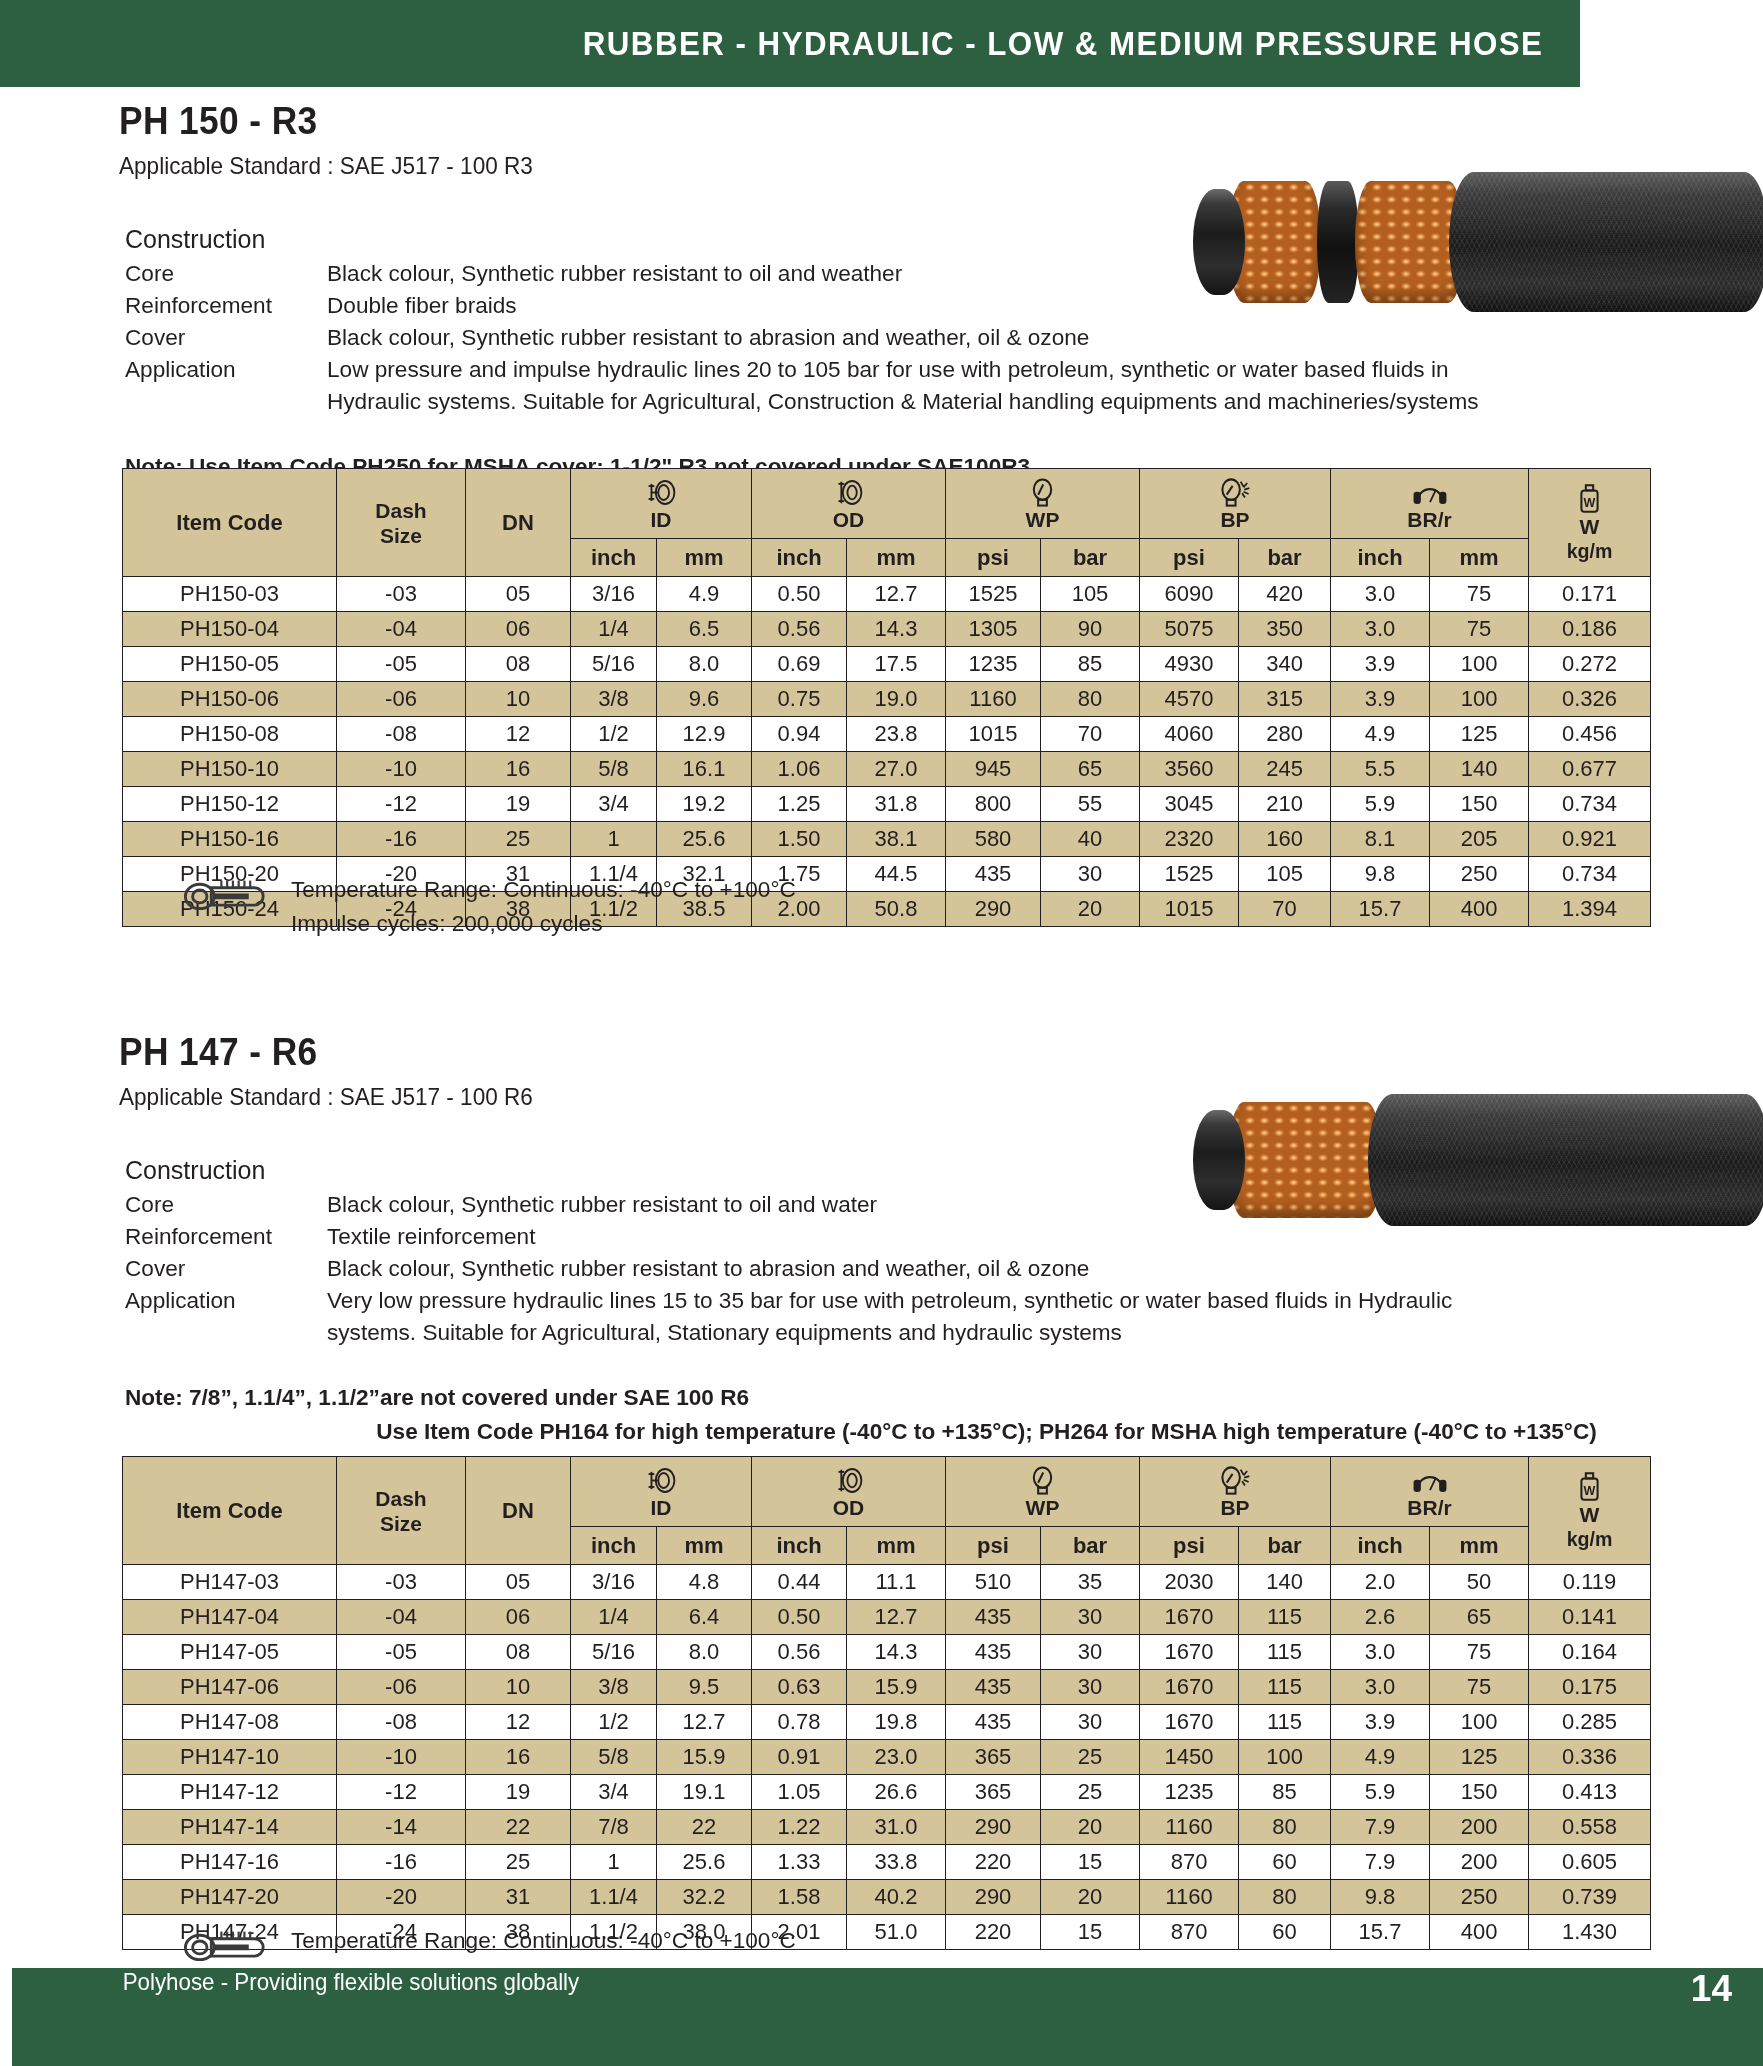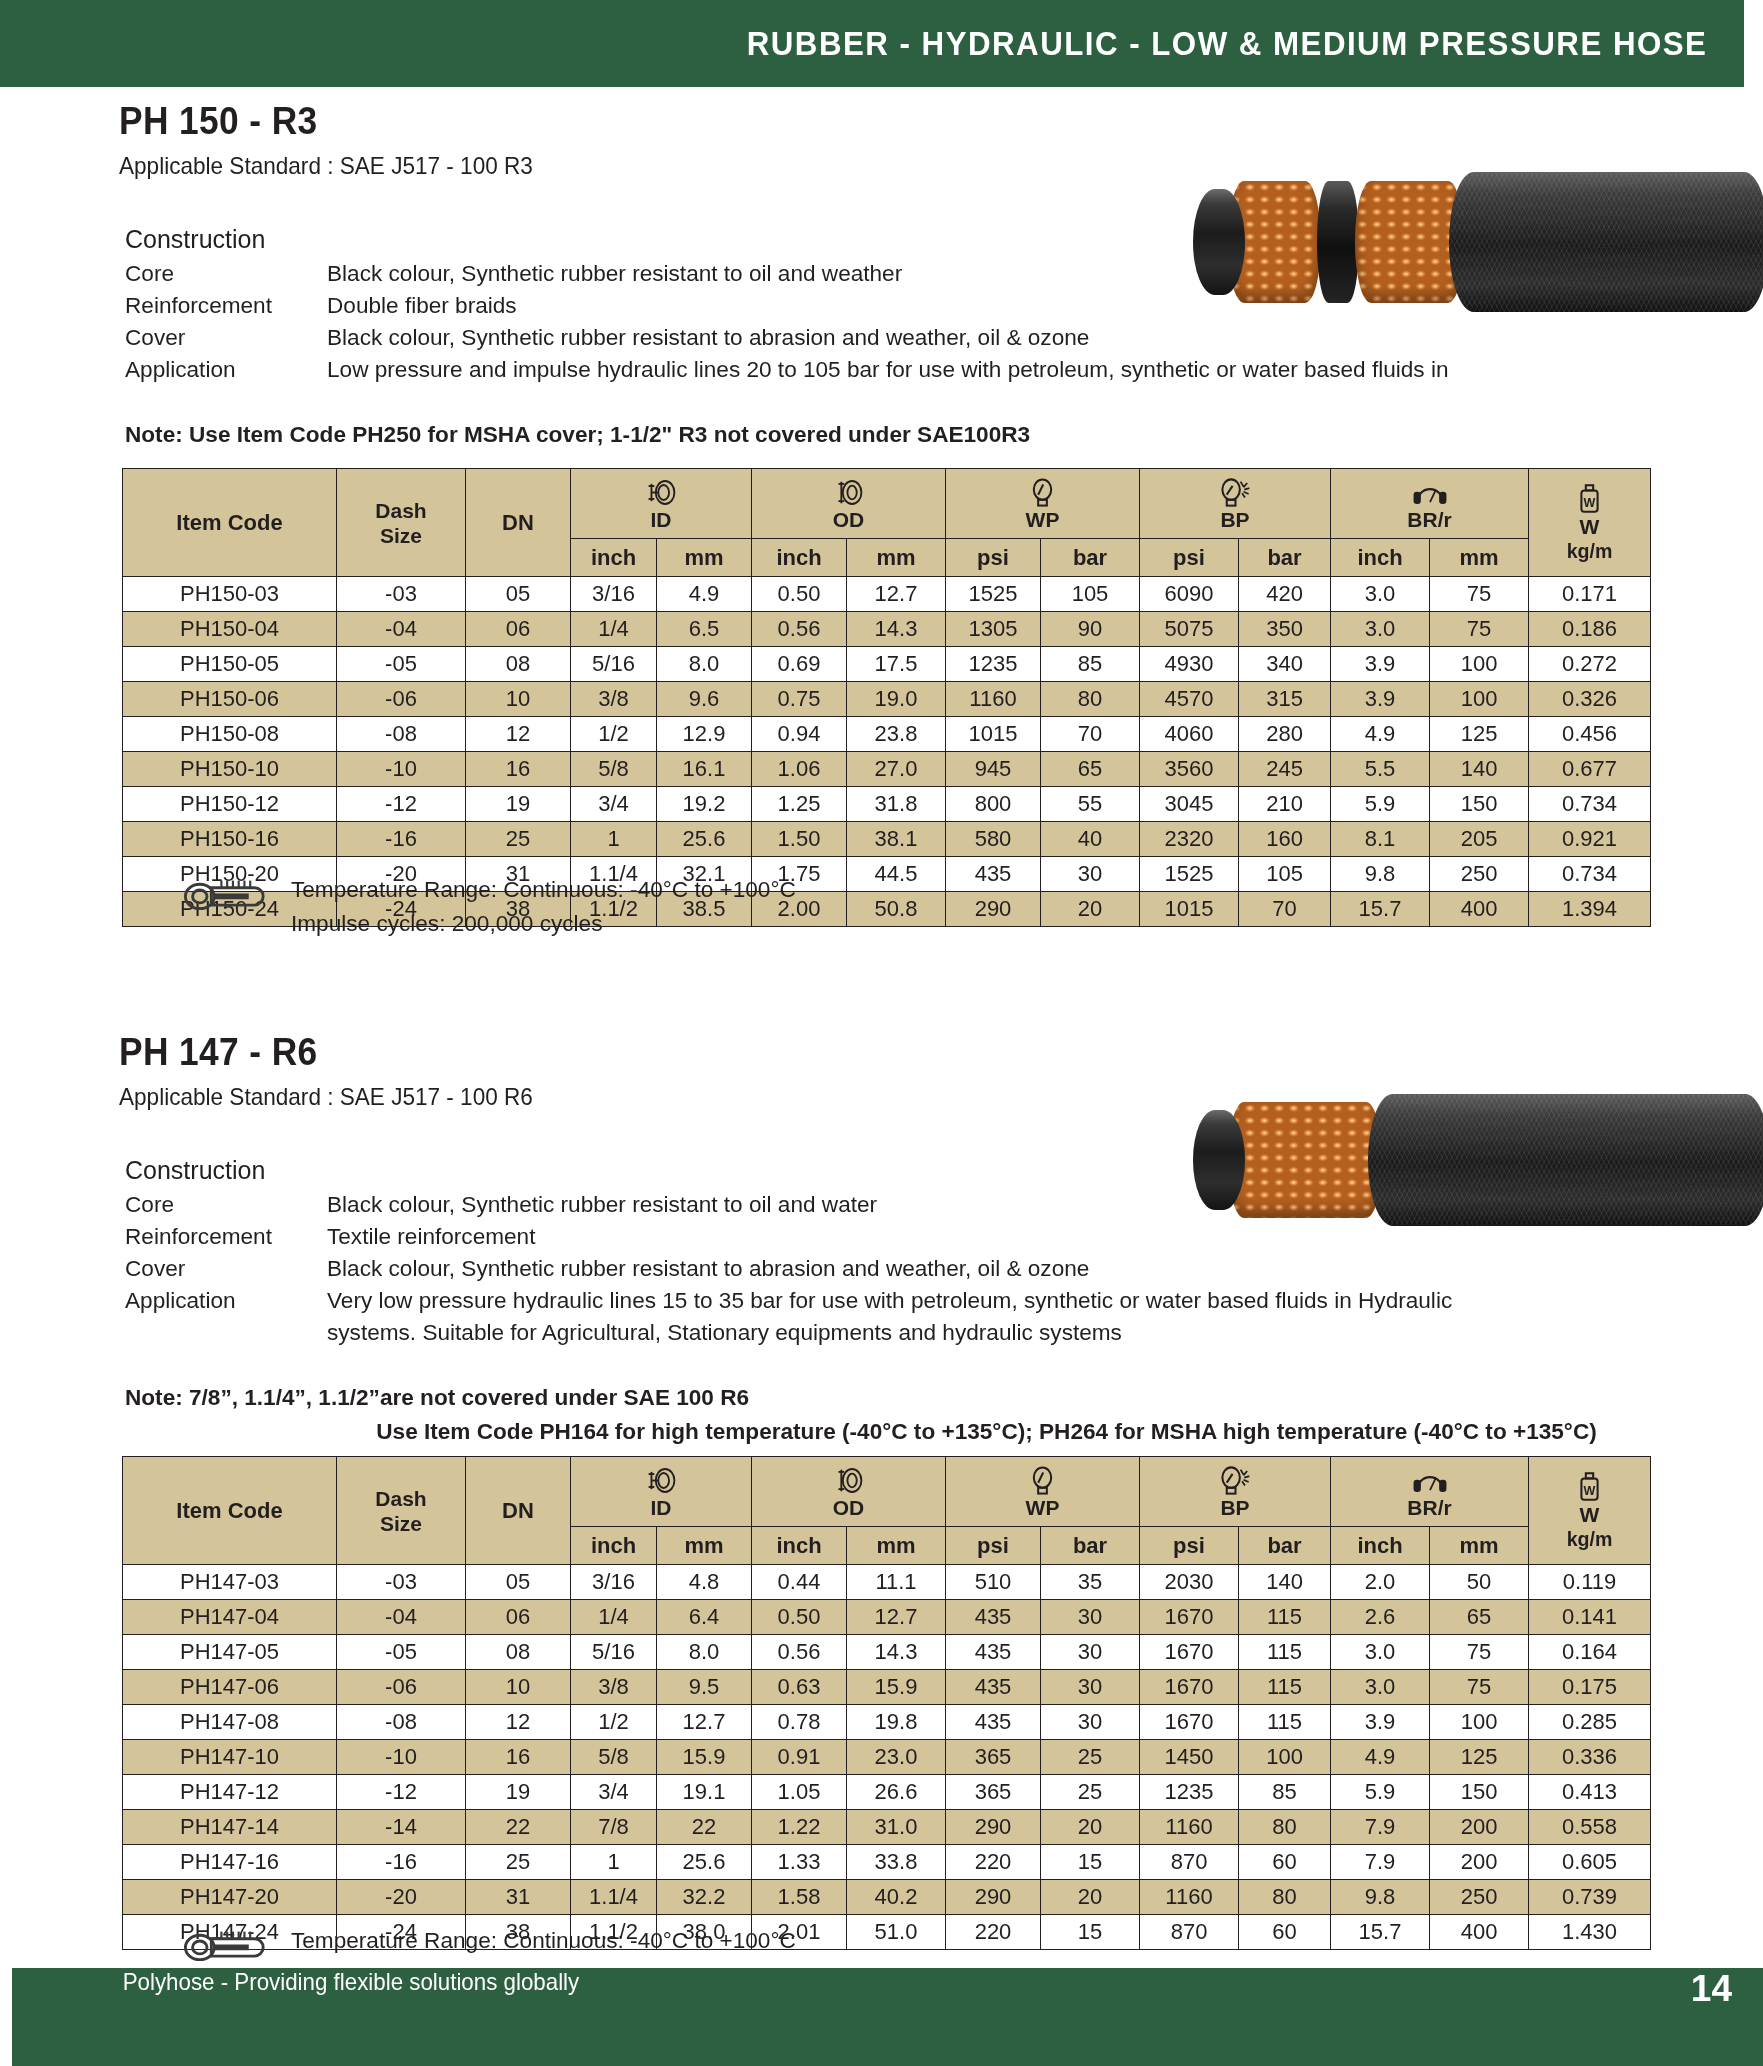--- a/index.html
+++ b/index.html
@@ -16,7 +16,7 @@
 
   
   .topbar {
-    position: absolute; left:0; top:0; width:1744px; height:87px;
+    position: absolute; left:0; top:0; width:1580px; height:87px;
     background:#2c6040;
     display:flex; align-items:center; justify-content:flex-end;
   }

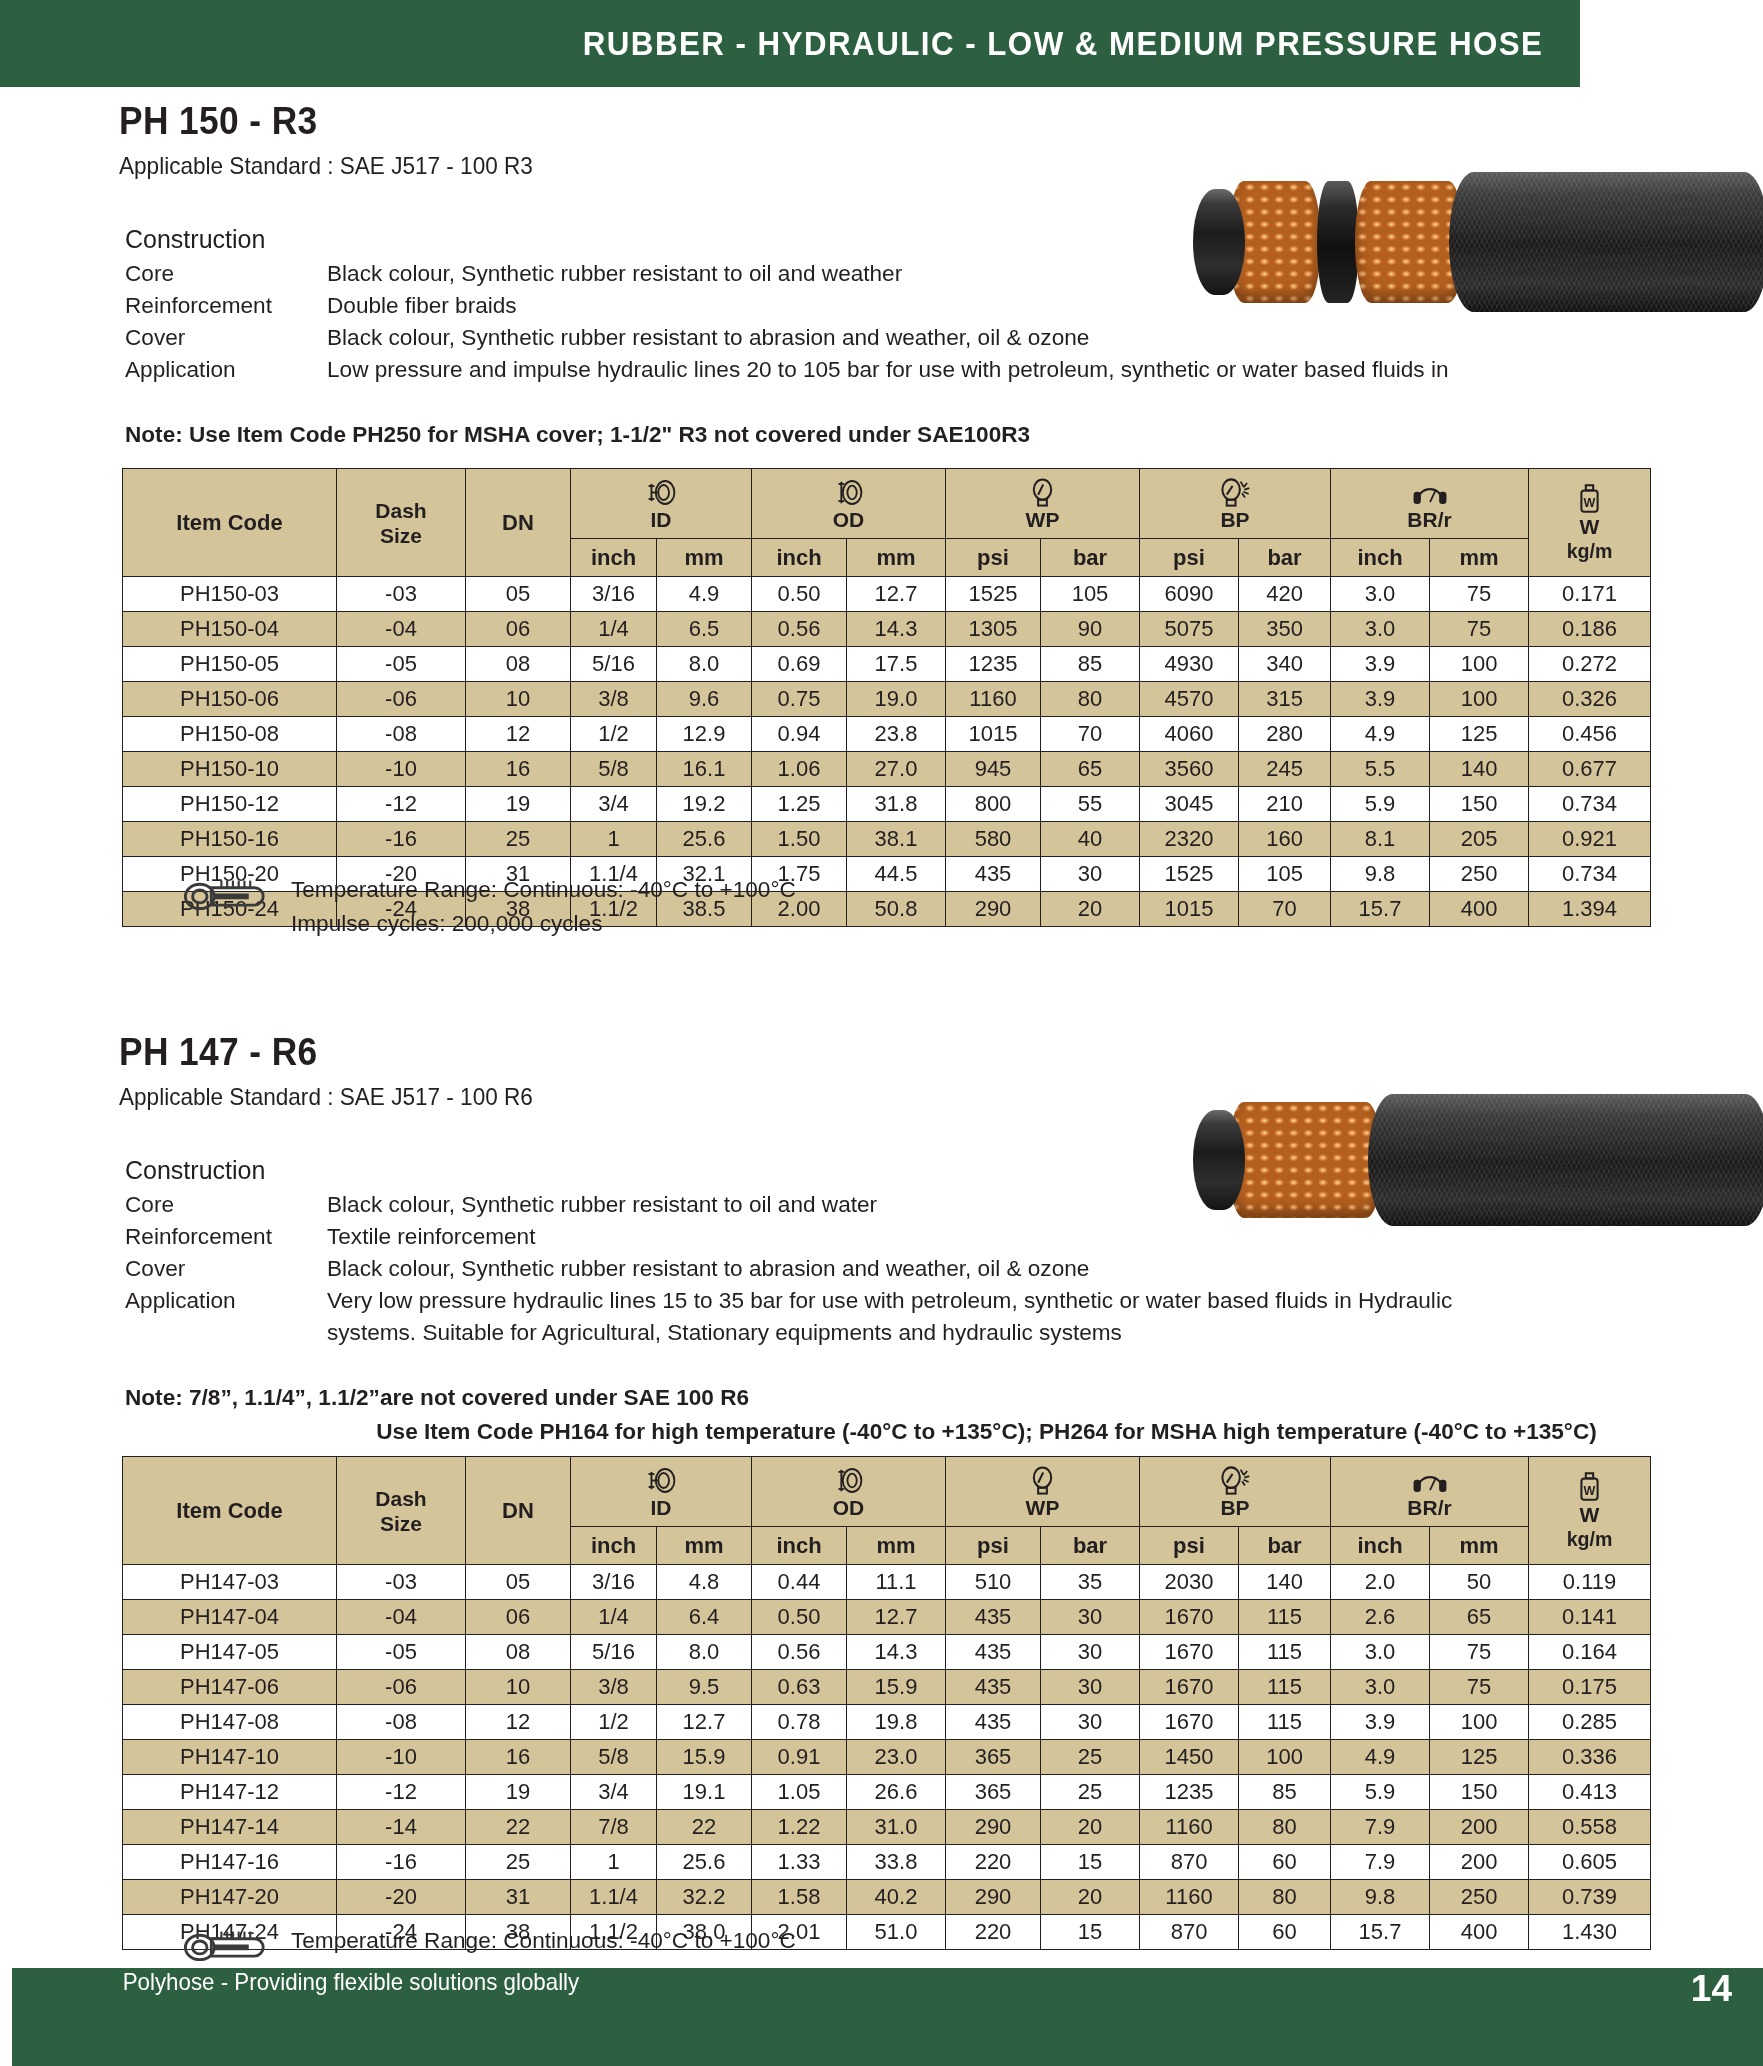--- a/index.html
+++ b/index.html
@@ -179,6 +179,7 @@
       <div class="constr-label">Application</div>
       <div class="constr-value">
         <span>Low pressure and impulse hydraulic lines 20 to 105 bar for use with petroleum, synthetic or water based fluids in</span>
+        <span class="cont">Hydraulic systems. Suitable for Agricultural, Construction &amp; Material handling equipments and machineries/systems</span>
       </div>
     </div>
   </div>

